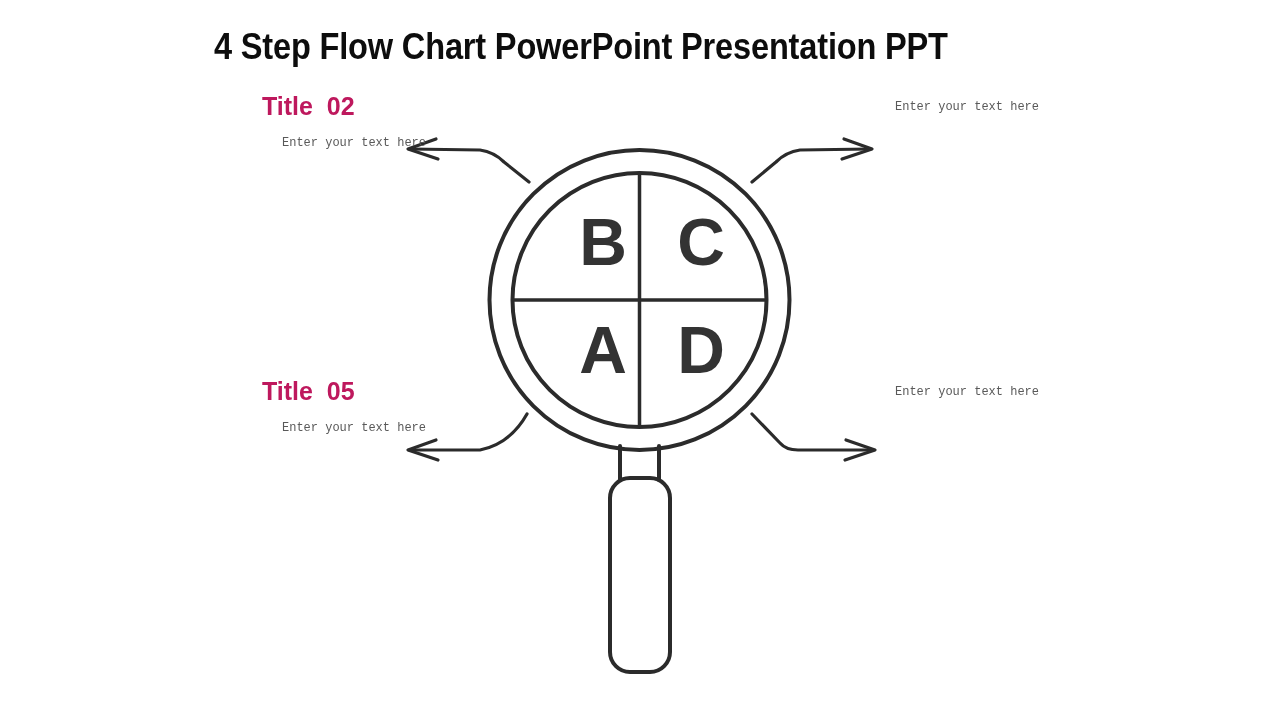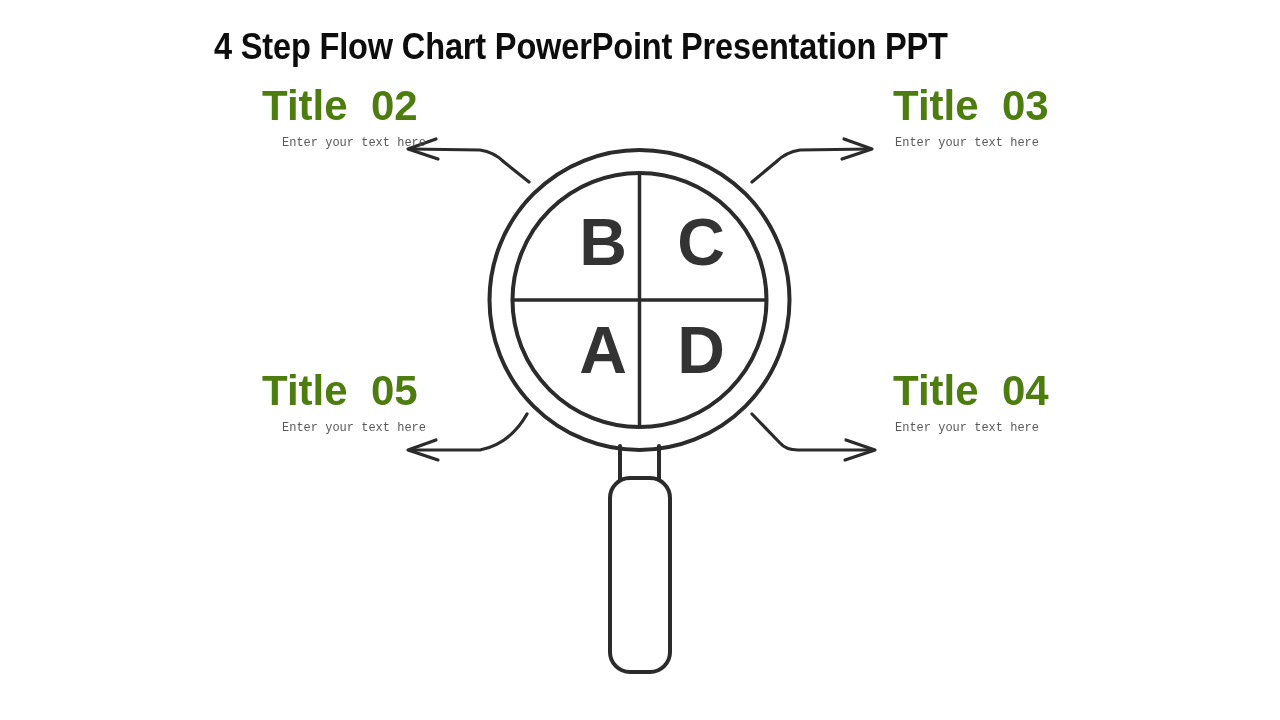--- a/index.html
+++ b/index.html
@@ -50,9 +50,9 @@
   .label-block.right { text-align: left; }
 
   .label-title {
-    font-size: 42px;
+    font-size: 25px;
     font-weight: bold;
-    color: #4d7c0f;
+    color: #be185d;
     line-height: 36px;
     white-space: pre;
   }

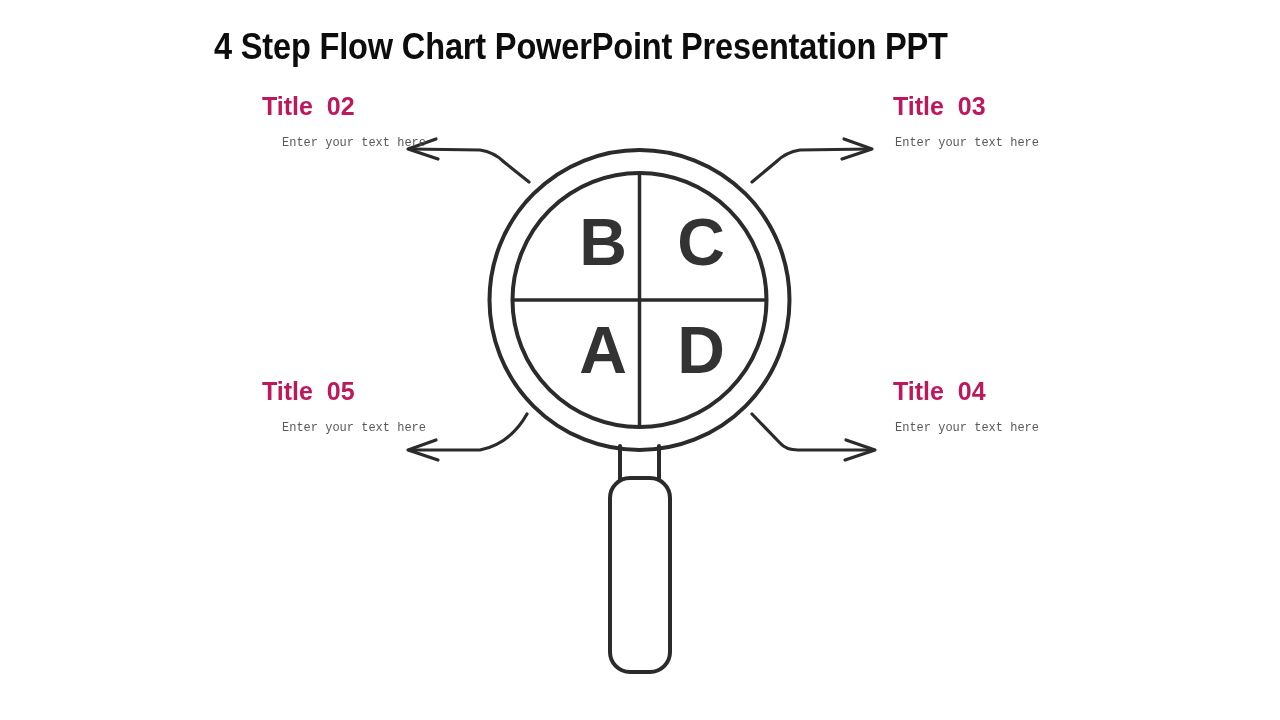--- a/index.html
+++ b/index.html
@@ -165,7 +165,6 @@
   </div>
 
   <div class="label-block right" id="block-03">
-    <div class="label-title">Title  03</div>
     <div class="label-sub">Enter your text here</div>
   </div>
 

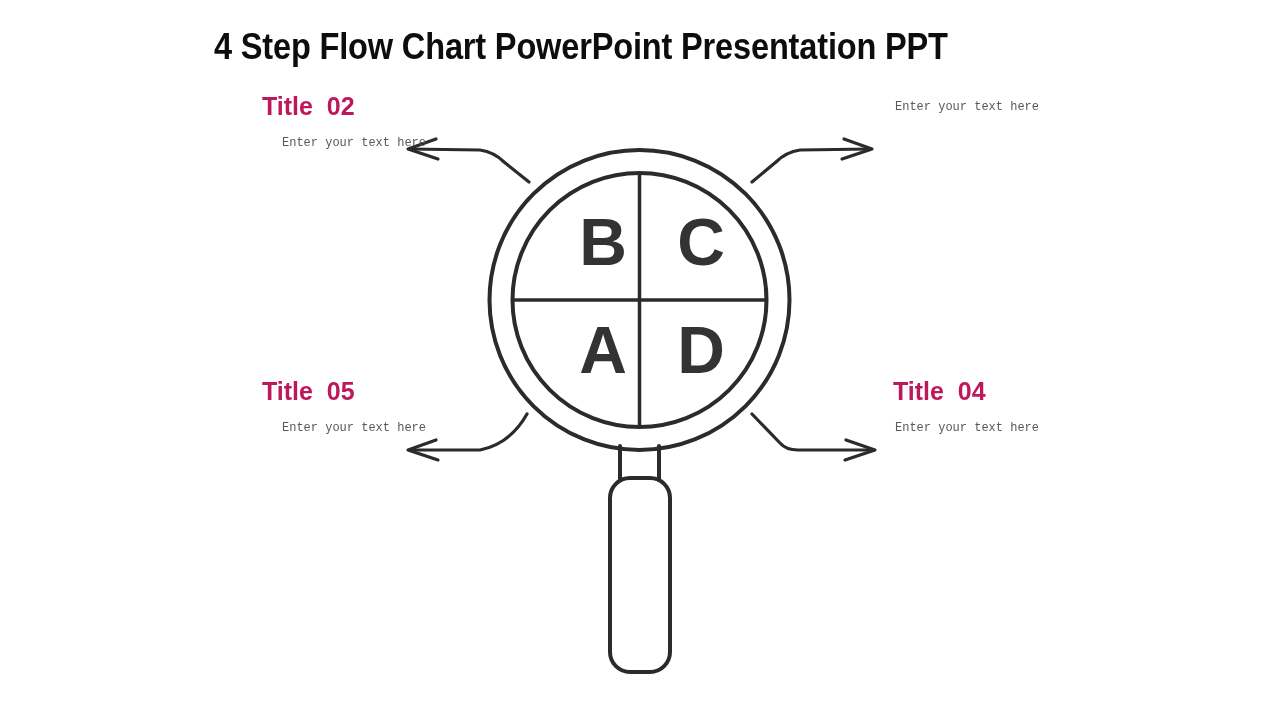--- a/index.html
+++ b/index.html
@@ -174,7 +174,6 @@
   </div>
 
   <div class="label-block right" id="block-04">
-    <div class="label-title">Title  04</div>
     <div class="label-sub">Enter your text here</div>
   </div>
 

